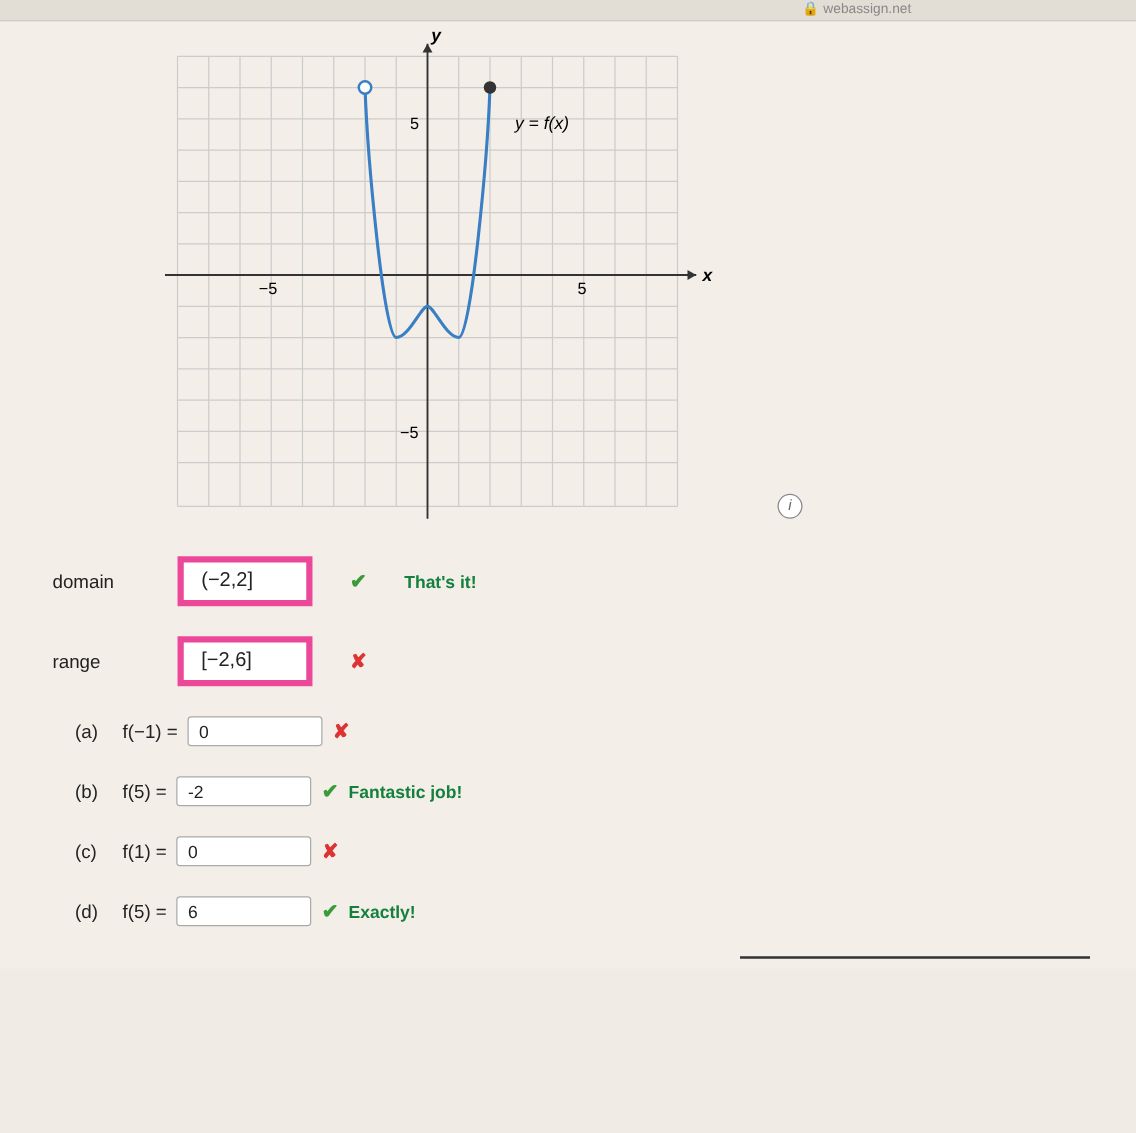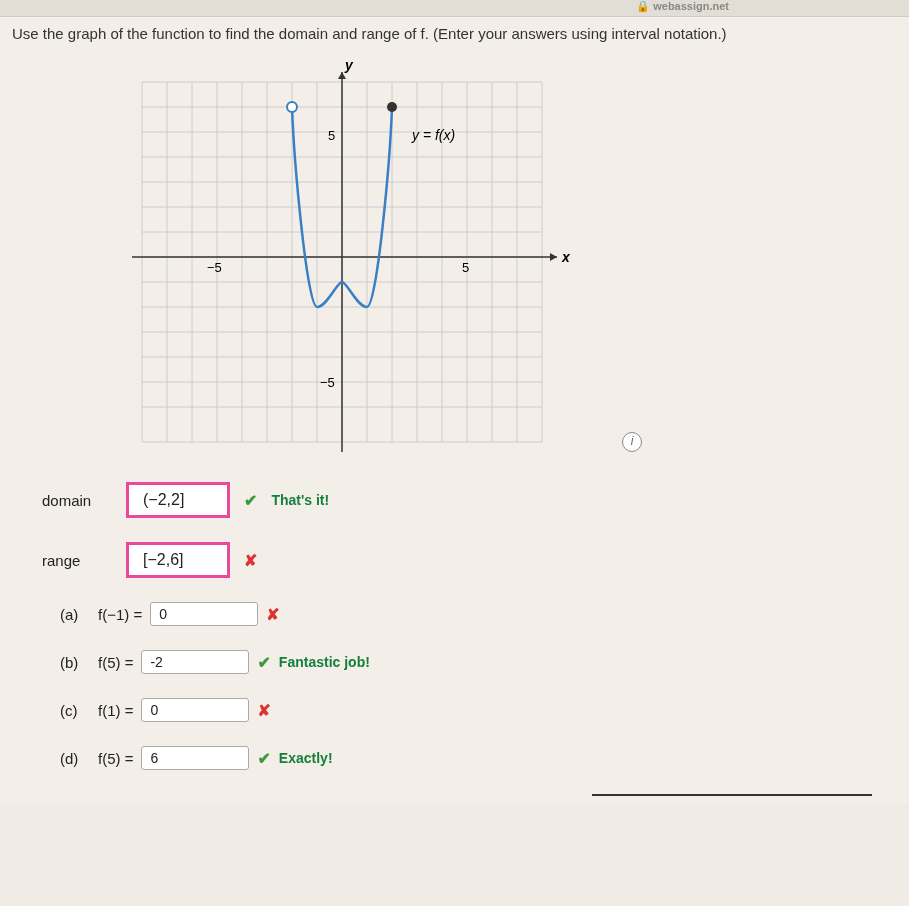--- a/index.html
+++ b/index.html
@@ -22,7 +22,6 @@
     top: 0;
     font-size: 11px;
     color: #888;
-    font-weight: bold;
   }
   .content {
     padding: 8px 12px;

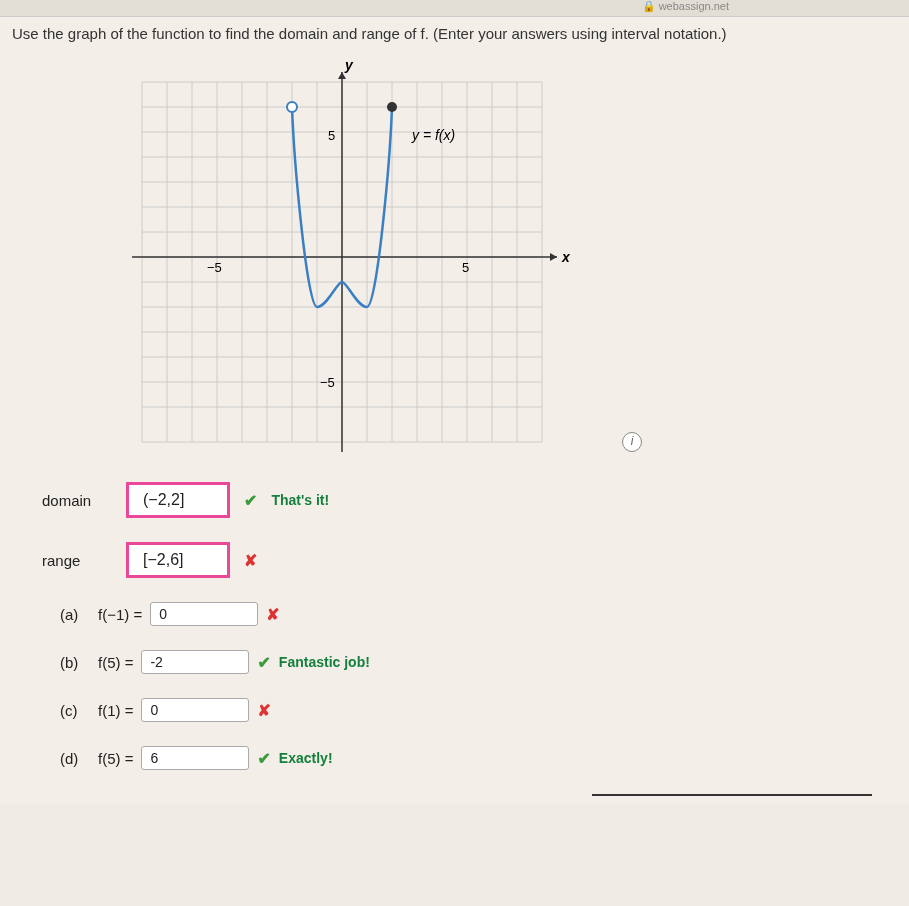--- a/index.html
+++ b/index.html
@@ -135,7 +135,6 @@
 
 <div class="content">
 
-  <div class="question-text">Use the graph of the function to find the domain and range of f. (Enter your answers using interval notation.)</div>
 
   <div class="graph-container">
     <svg class="graph" width="460" height="400" viewBox="0 0 460 400">

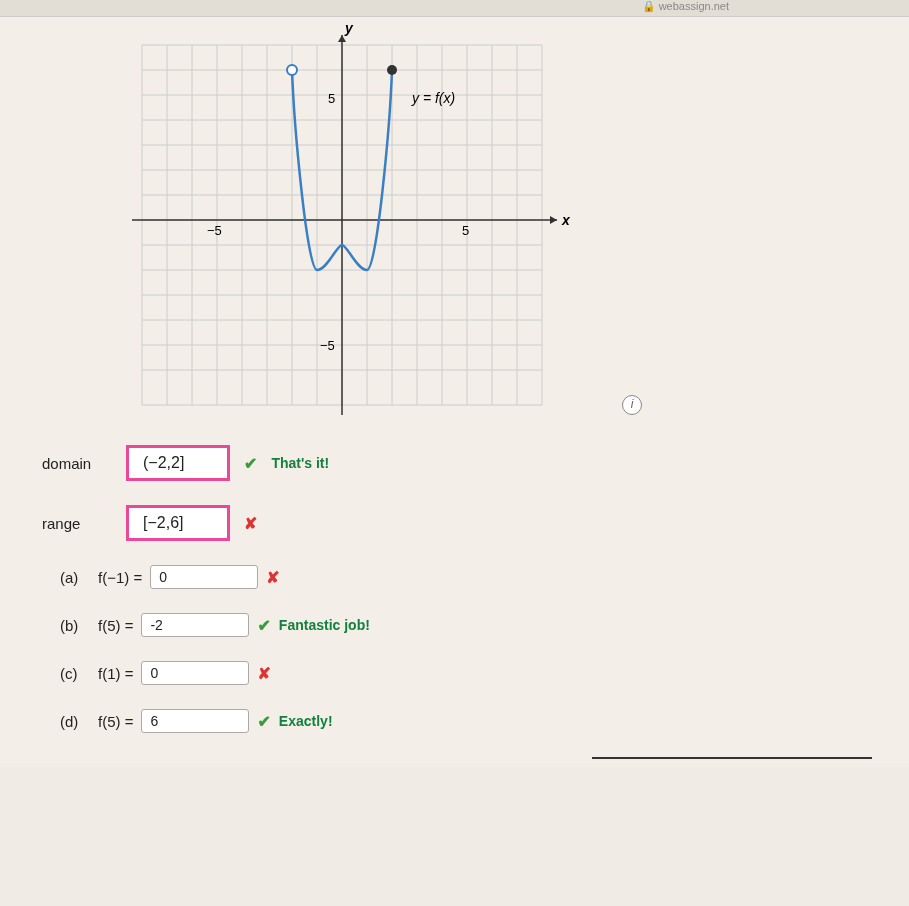--- a/index.html
+++ b/index.html
@@ -63,7 +63,7 @@
     display: flex;
     align-items: center;
     margin-bottom: 24px;
-    gap: 14px;
+    gap: 30px;
   }
   .answer-label {
     width: 70px;

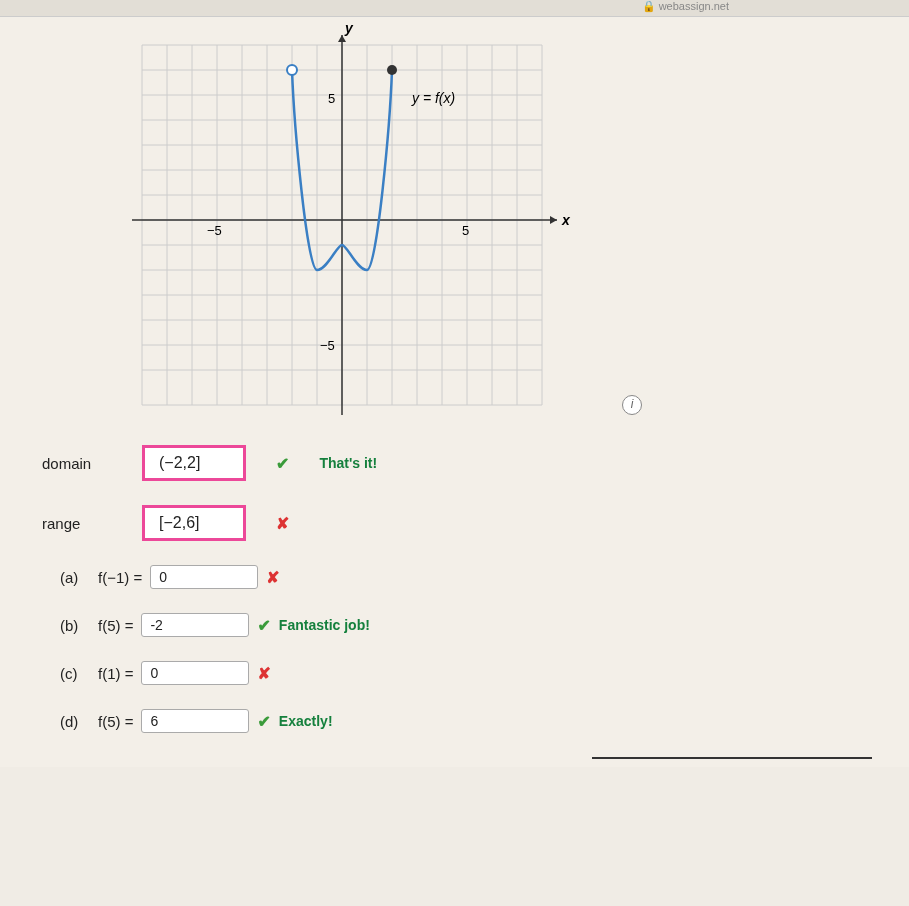--- a/index.html
+++ b/index.html
@@ -70,7 +70,7 @@
     font-size: 15px;
   }
   .answer-box {
-    border: 3px solid #ec4899;
+    border: 5px solid #ec4899;
     background: #fff;
     padding: 6px 14px;
     font-size: 16px;

